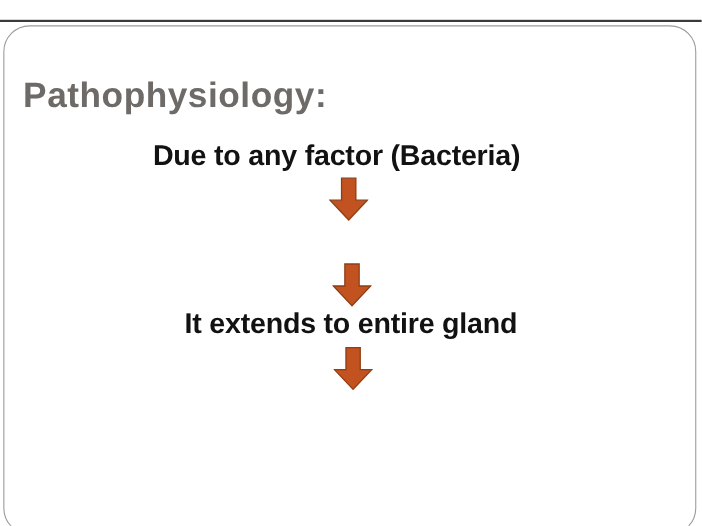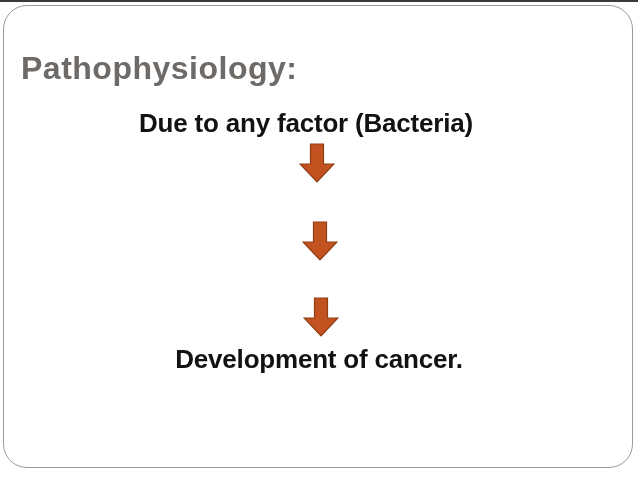--- a/index.html
+++ b/index.html
@@ -15,6 +15,7 @@
     position: relative;
     width: 638px;
     height: 440px;
+    margin-top: 18px;
   }
   .top-edge {
     position: absolute;

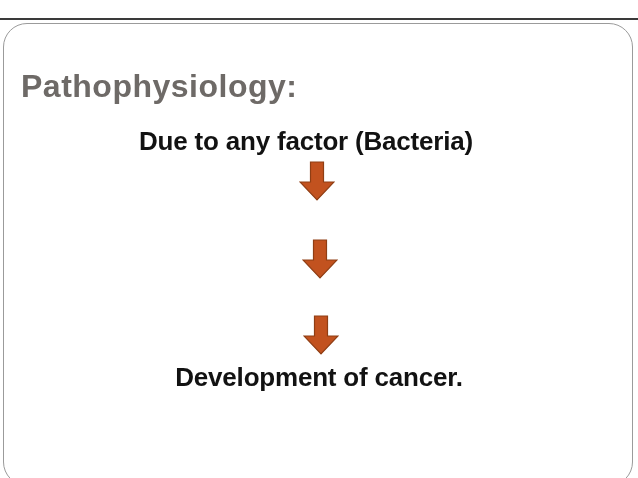--- a/index.html
+++ b/index.html
@@ -101,6 +101,7 @@
     </svg>
   </div>
 
+  <div class="flow-step step-3">It extends to entire gland</div>
 
   <div class="arrow arrow-3">
     <svg viewBox="0 0 36 40" xmlns="http://www.w3.org/2000/svg">

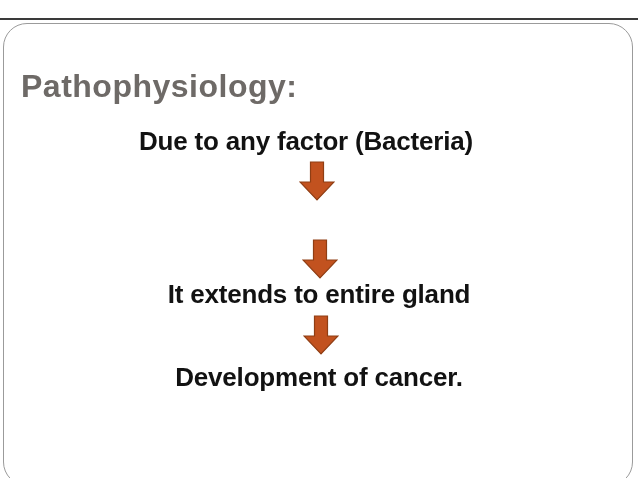--- a/index.html
+++ b/index.html
@@ -109,7 +109,6 @@
     </svg>
   </div>
 
-  <div class="flow-step step-4">Development of cancer.</div>
 </div>
 
 </body></html>

